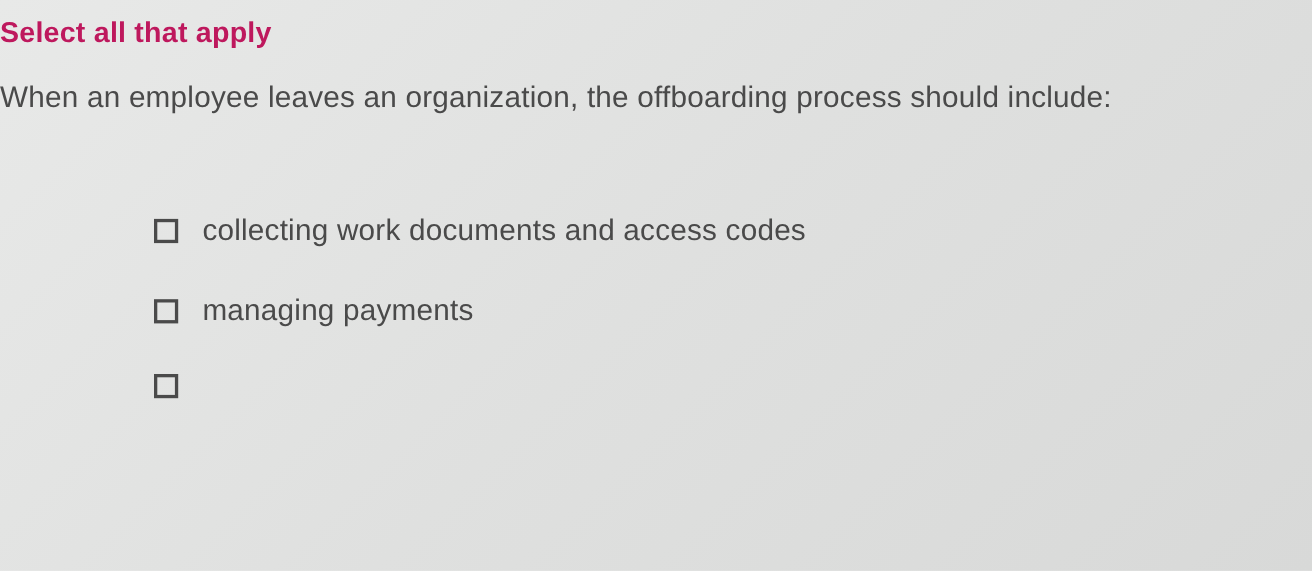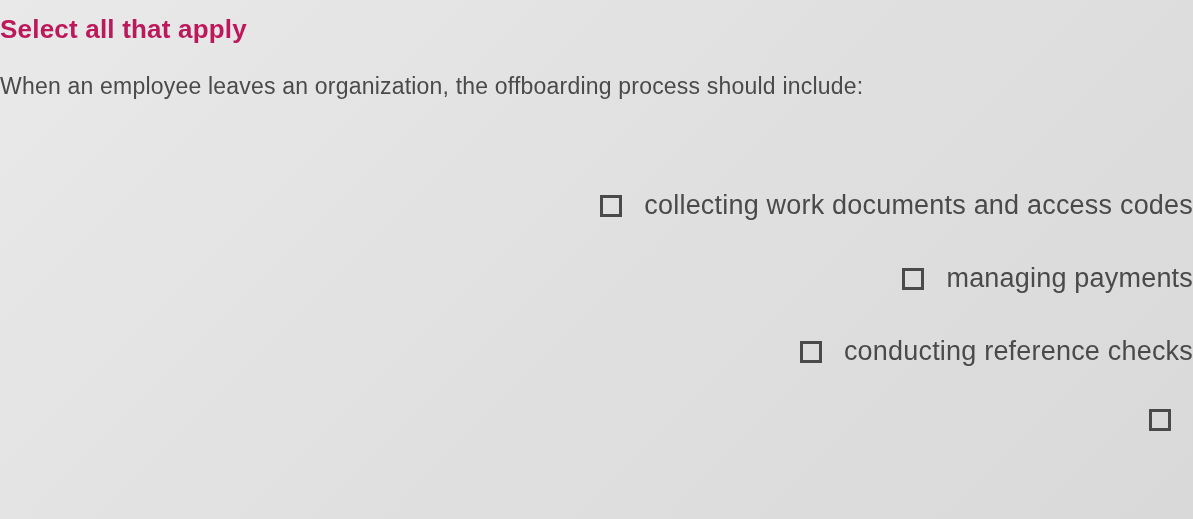--- a/index.html
+++ b/index.html
@@ -24,7 +24,7 @@
     letter-spacing: 0.2px;
   }
   .prompt {
-    font-size: 23px;
+    font-size: 27px;
     font-weight: 400;
     color: #4a4a4a;
     margin: 0 0 90px 0;

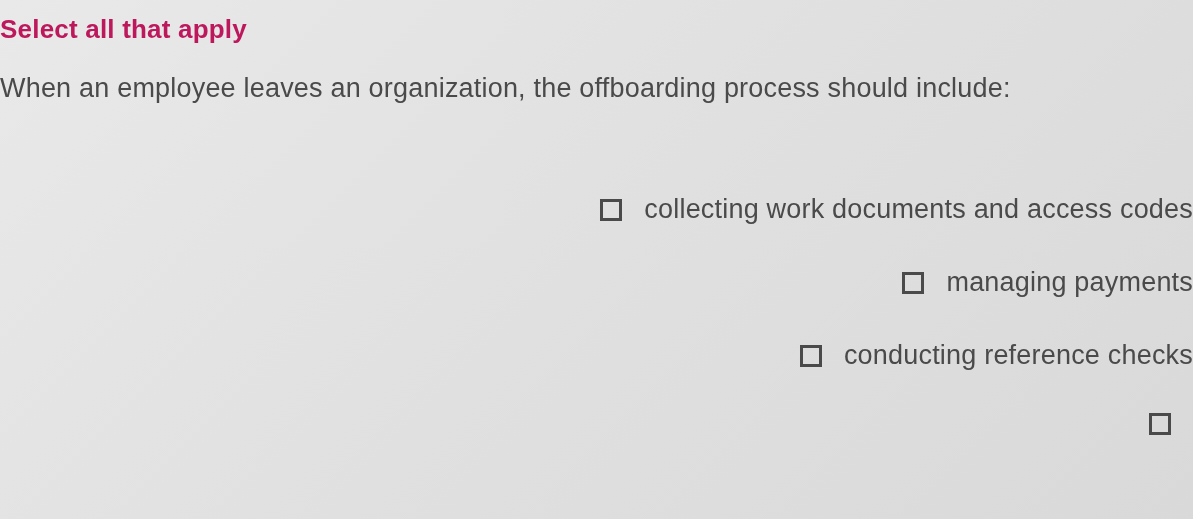--- a/index.html
+++ b/index.html
@@ -37,7 +37,6 @@
     display: flex;
     align-items: center;
     margin-bottom: 42px;
-    justify-content: flex-end;
   }
   .checkbox {
     width: 22px;

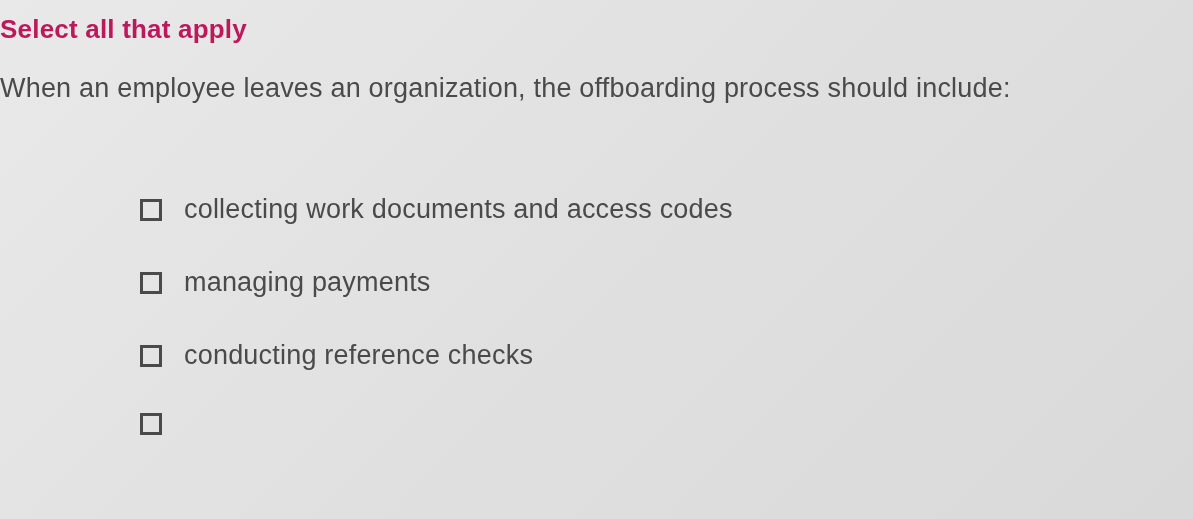--- a/index.html
+++ b/index.html
@@ -73,10 +73,6 @@
     <span class="option-label">managing payments</span>
   </div>
 
-  <div class="option">
-    <div class="checkbox"></div>
-    <span class="option-label">conducting reference checks</span>
-  </div>
 
   <div class="option">
     <div class="checkbox"></div>

